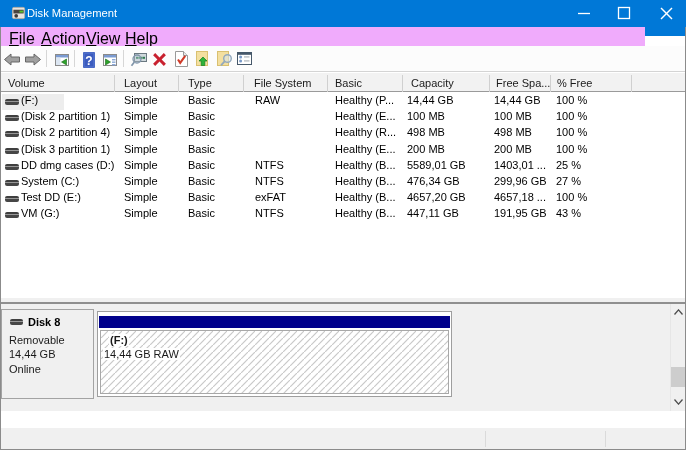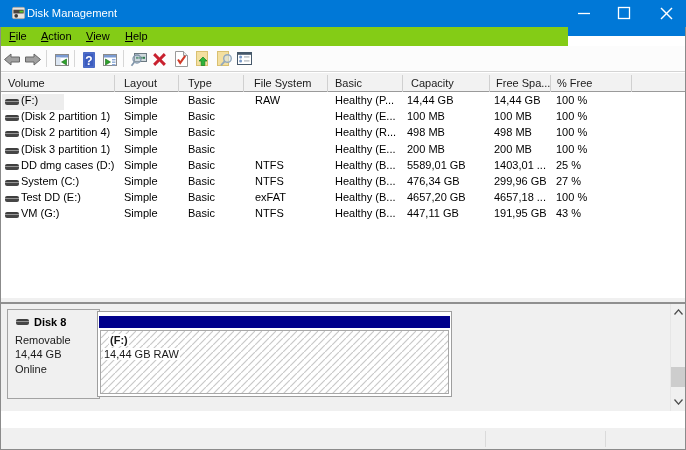--- a/index.html
+++ b/index.html
@@ -13,7 +13,7 @@
 #titletext { left:27px; top:7px; color:#fff; font-size:11.2px; }
 
 
-#menubar { left:1px; top:27px; width:567px; height:19px; background:#84cc16; font-size:11px; color:#000; }
+#menubar { left:1px; top:27px; width:644px; height:19px; background:#f0abfc; font-size:16px; color:#000; }
 .mi { position:absolute; top:3px; }
 .mi u { text-decoration:underline; }
 

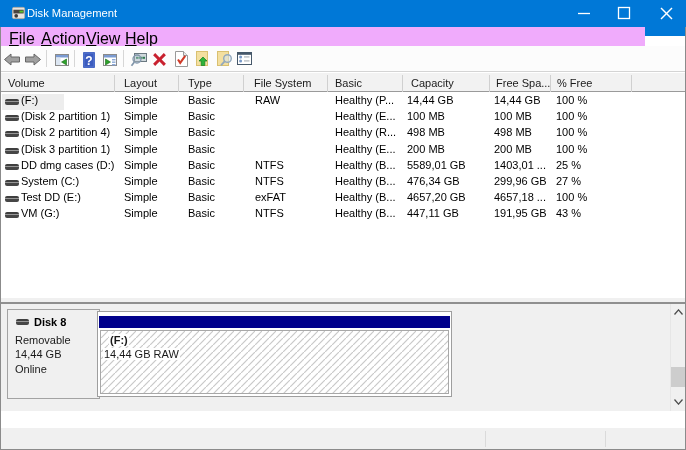--- a/index.html
+++ b/index.html
@@ -45,7 +45,7 @@
 
 
 #bpane { left:1px; top:304px; width:684px; height:107px; background:#f0f0f0; }
-#diskbox { position:absolute; left:6px; top:5px; width:93px; height:90px; background:#f0f0f0; border:1px solid #a3a3a3; font-size:11px; color:#1a1a1a; }
+#diskbox { position:absolute; left:0; top:5px; width:93px; height:90px; background:#f0f0f0; border:1px solid #a3a3a3; font-size:11px; color:#1a1a1a; }
 #diskicon { position:absolute; left:8px; top:9px; width:13px; height:6px; border-radius:2px; background:linear-gradient(#3f3f3f 0 2px, #989898 2px 3px, #464646 3px 6px); }
 #partbar { position:absolute; left:96px; top:7px; width:355px; height:86px; background:#fff; border:1px solid #9e9e9e; }
 #navy { position:absolute; left:1px; top:4px; width:351px; height:12px; background:#00008b; }

